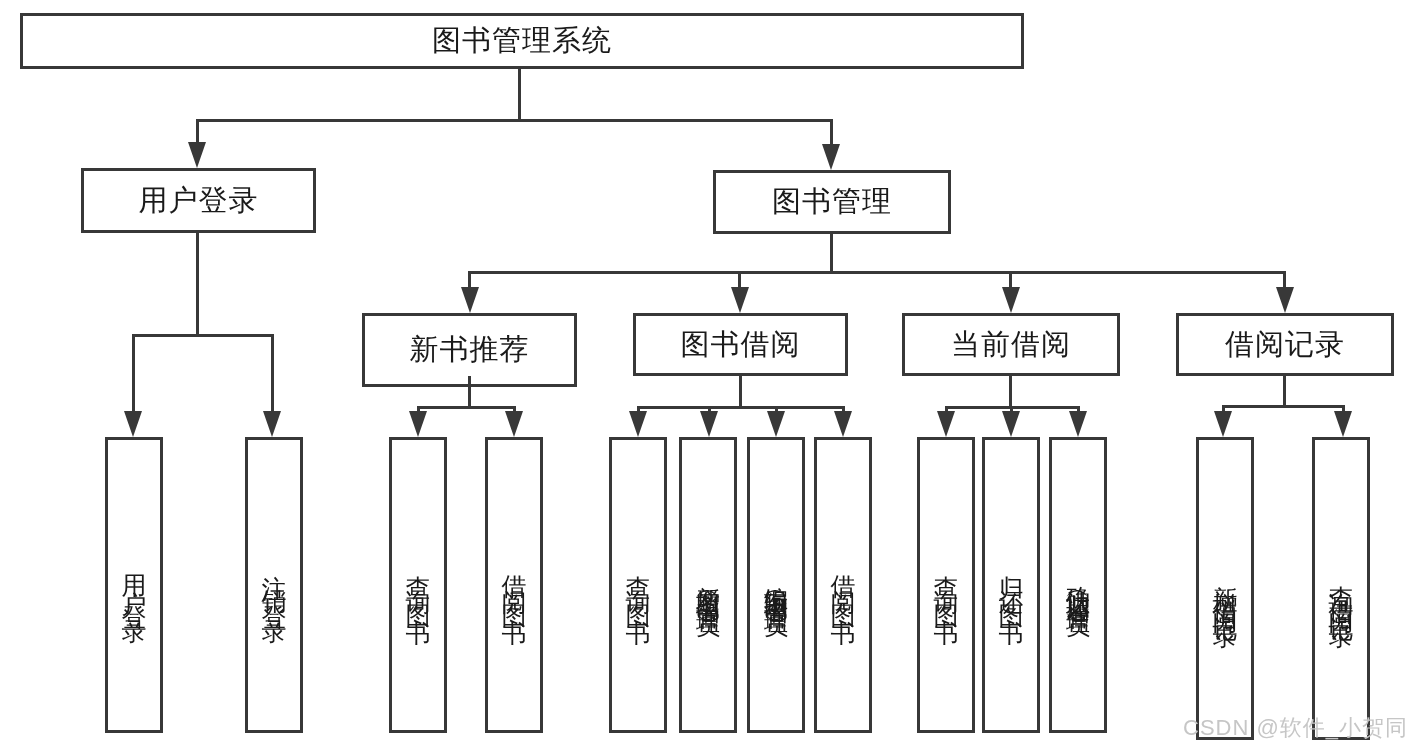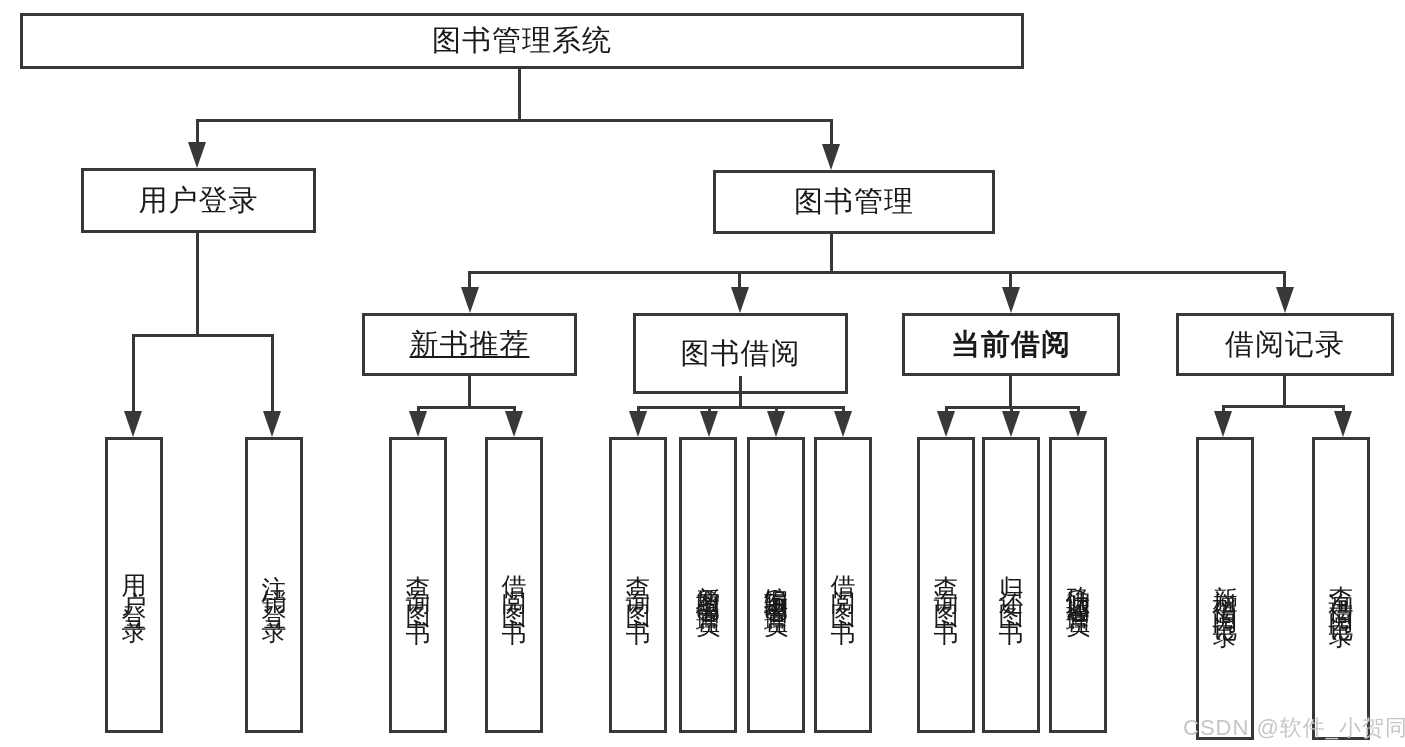--- a/index.html
+++ b/index.html
@@ -86,7 +86,7 @@
   <div class="node" style="left:81px;top:168px;width:235px;height:65px;">
     <span>用户登录</span>
   </div>
-  <div class="node" style="left:713px;top:170px;width:282px;height:64px;">
+  <div class="node" style="left:713px;top:170px;width:238px;height:64px;">
     <span>图书管理</span>
   </div>
 

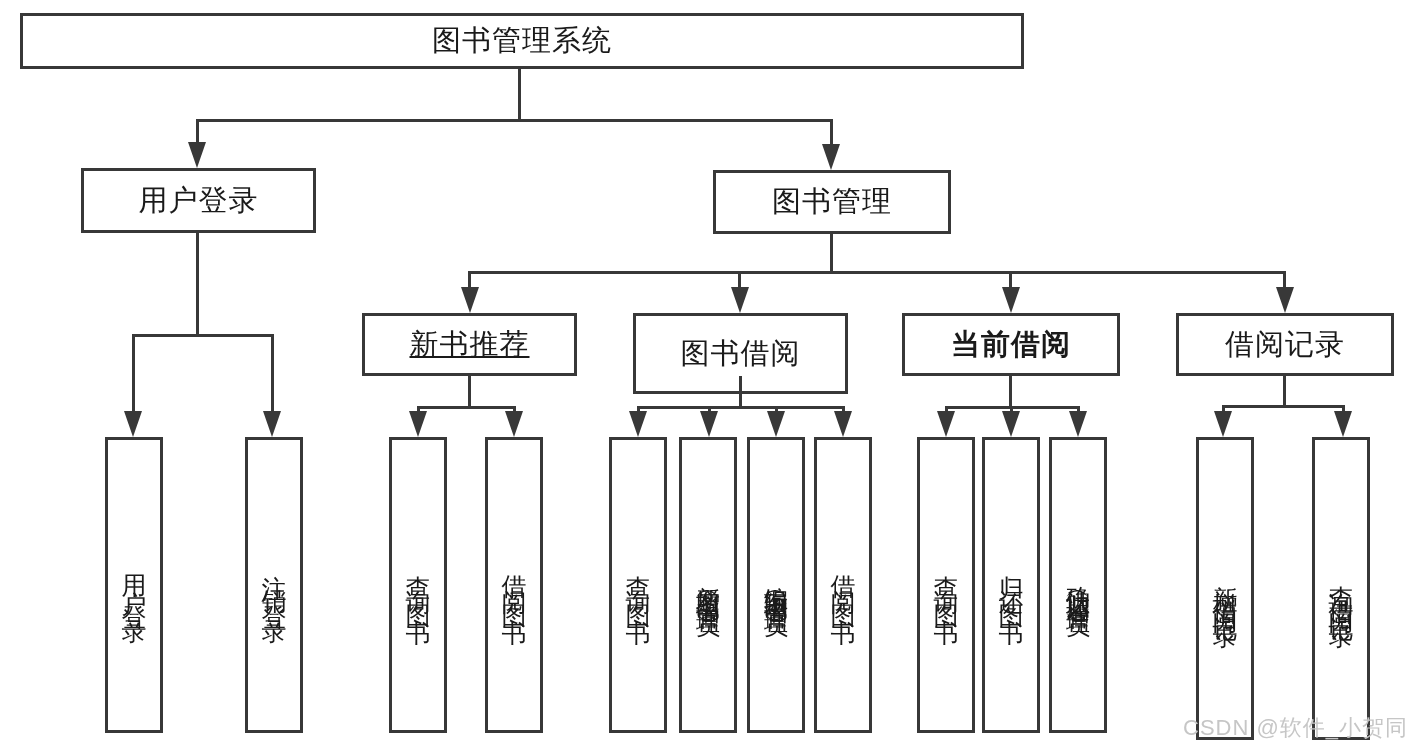--- a/index.html
+++ b/index.html
@@ -108,7 +108,7 @@
   <div class="arr" style="left:1002px;top:287px;"></div>
   <div class="arr" style="left:1276px;top:287px;"></div>
 
-  <div class="node" style="left:362px;top:313px;width:215px;height:63px;text-decoration:underline;">
+  <div class="node" style="left:362px;top:313px;width:215px;height:74px;">
     <span>新书推荐</span>
   </div>
   <div class="node" style="left:633px;top:313px;width:215px;height:81px;">

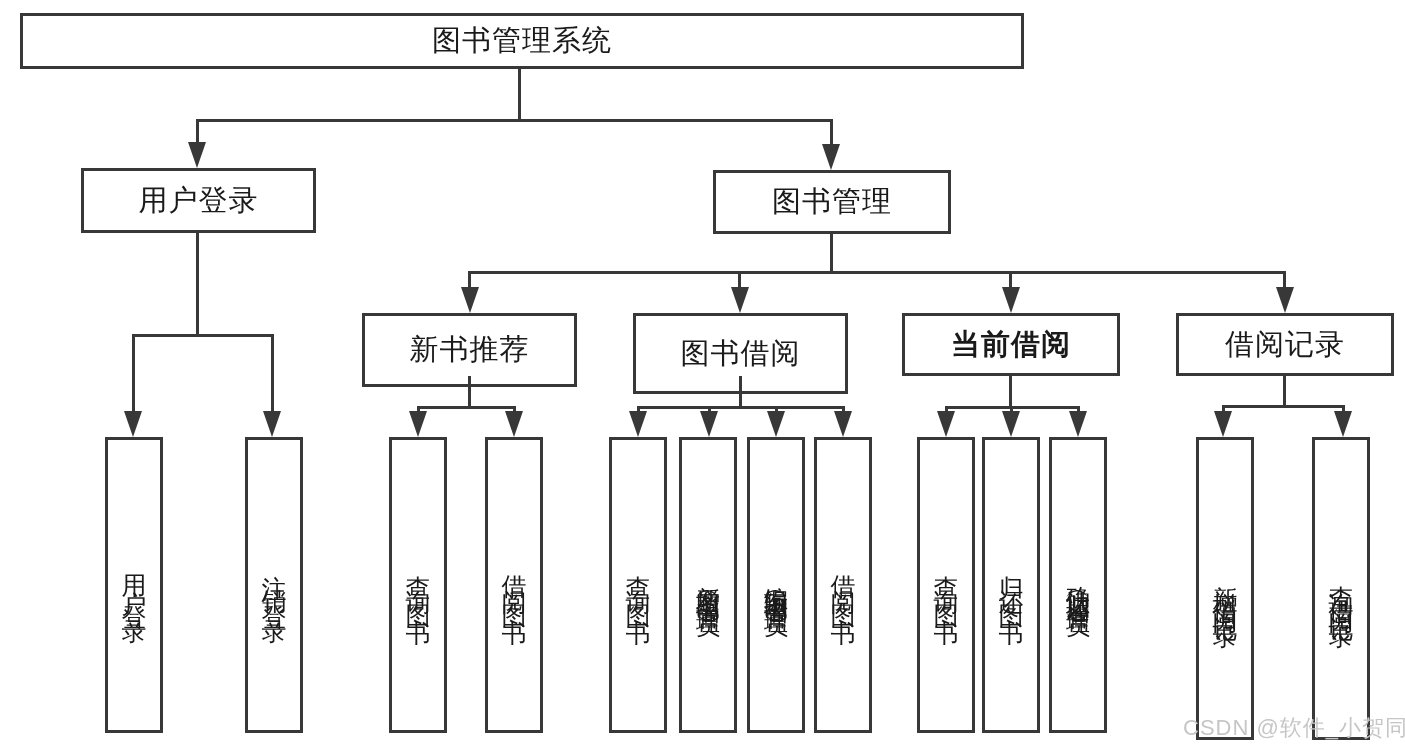--- a/index.html
+++ b/index.html
@@ -111,7 +111,7 @@
   <div class="node" style="left:362px;top:313px;width:215px;height:74px;">
     <span>新书推荐</span>
   </div>
-  <div class="node" style="left:633px;top:313px;width:215px;height:81px;">
+  <div class="node" style="left:633px;top:313px;width:215px;height:63px;">
     <span>图书借阅</span>
   </div>
   <div class="node" style="left:902px;top:313px;width:218px;height:63px;font-weight:bold;">

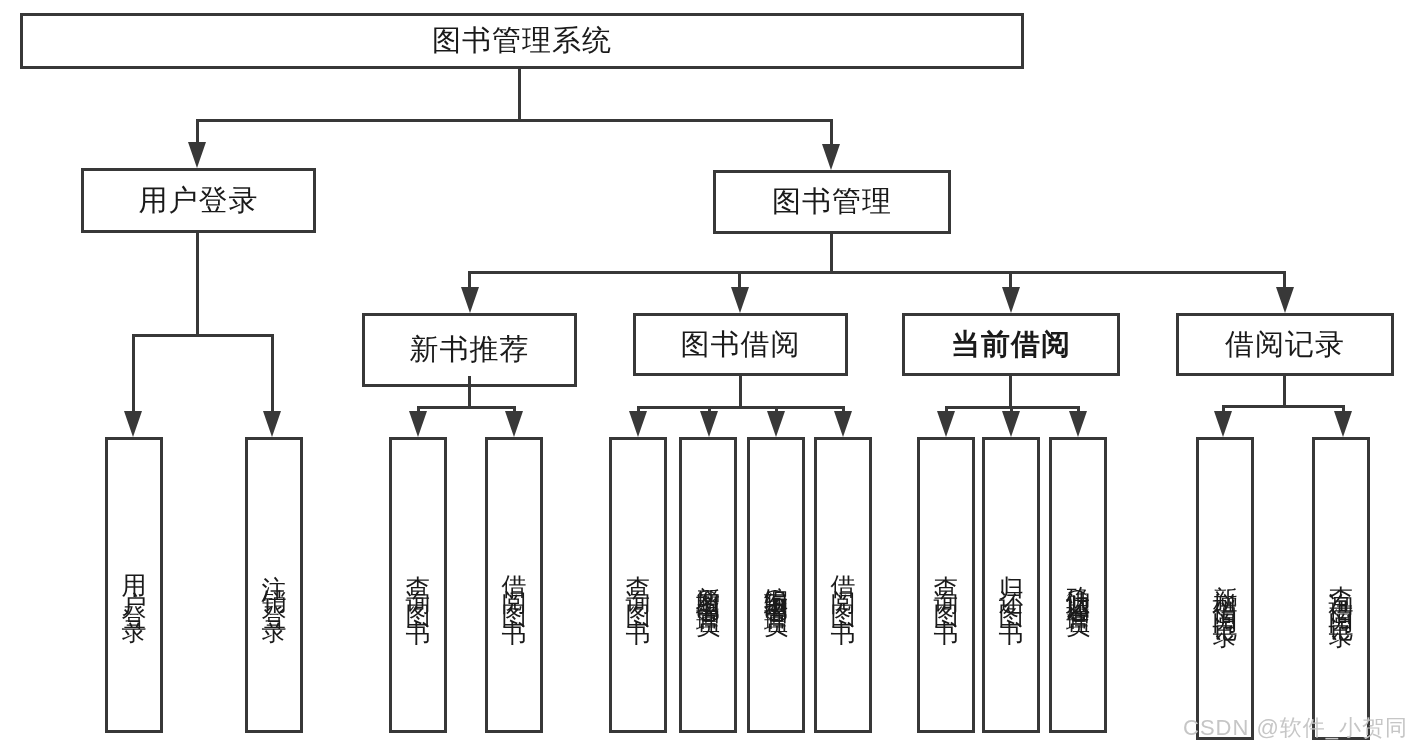--- a/index.html
+++ b/index.html
@@ -114,7 +114,7 @@
   <div class="node" style="left:633px;top:313px;width:215px;height:63px;">
     <span>图书借阅</span>
   </div>
-  <div class="node" style="left:902px;top:313px;width:218px;height:63px;font-weight:bold;">
+  <div class="node" style="left:902px;top:313px;width:218px;height:63px;">
     <span>当前借阅</span>
   </div>
   <div class="node" style="left:1176px;top:313px;width:218px;height:63px;">

